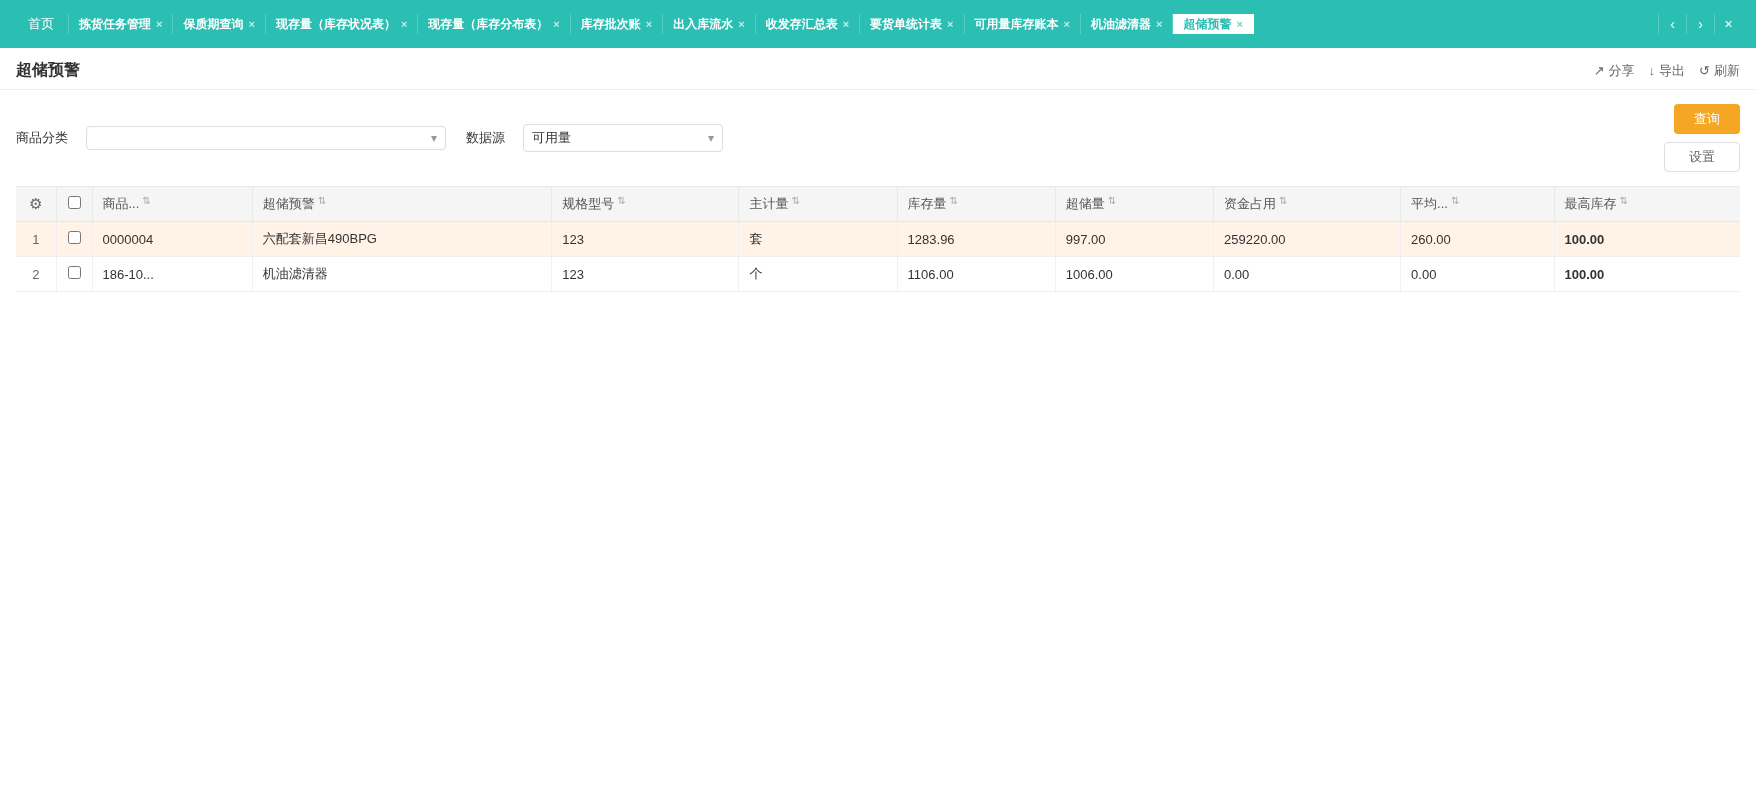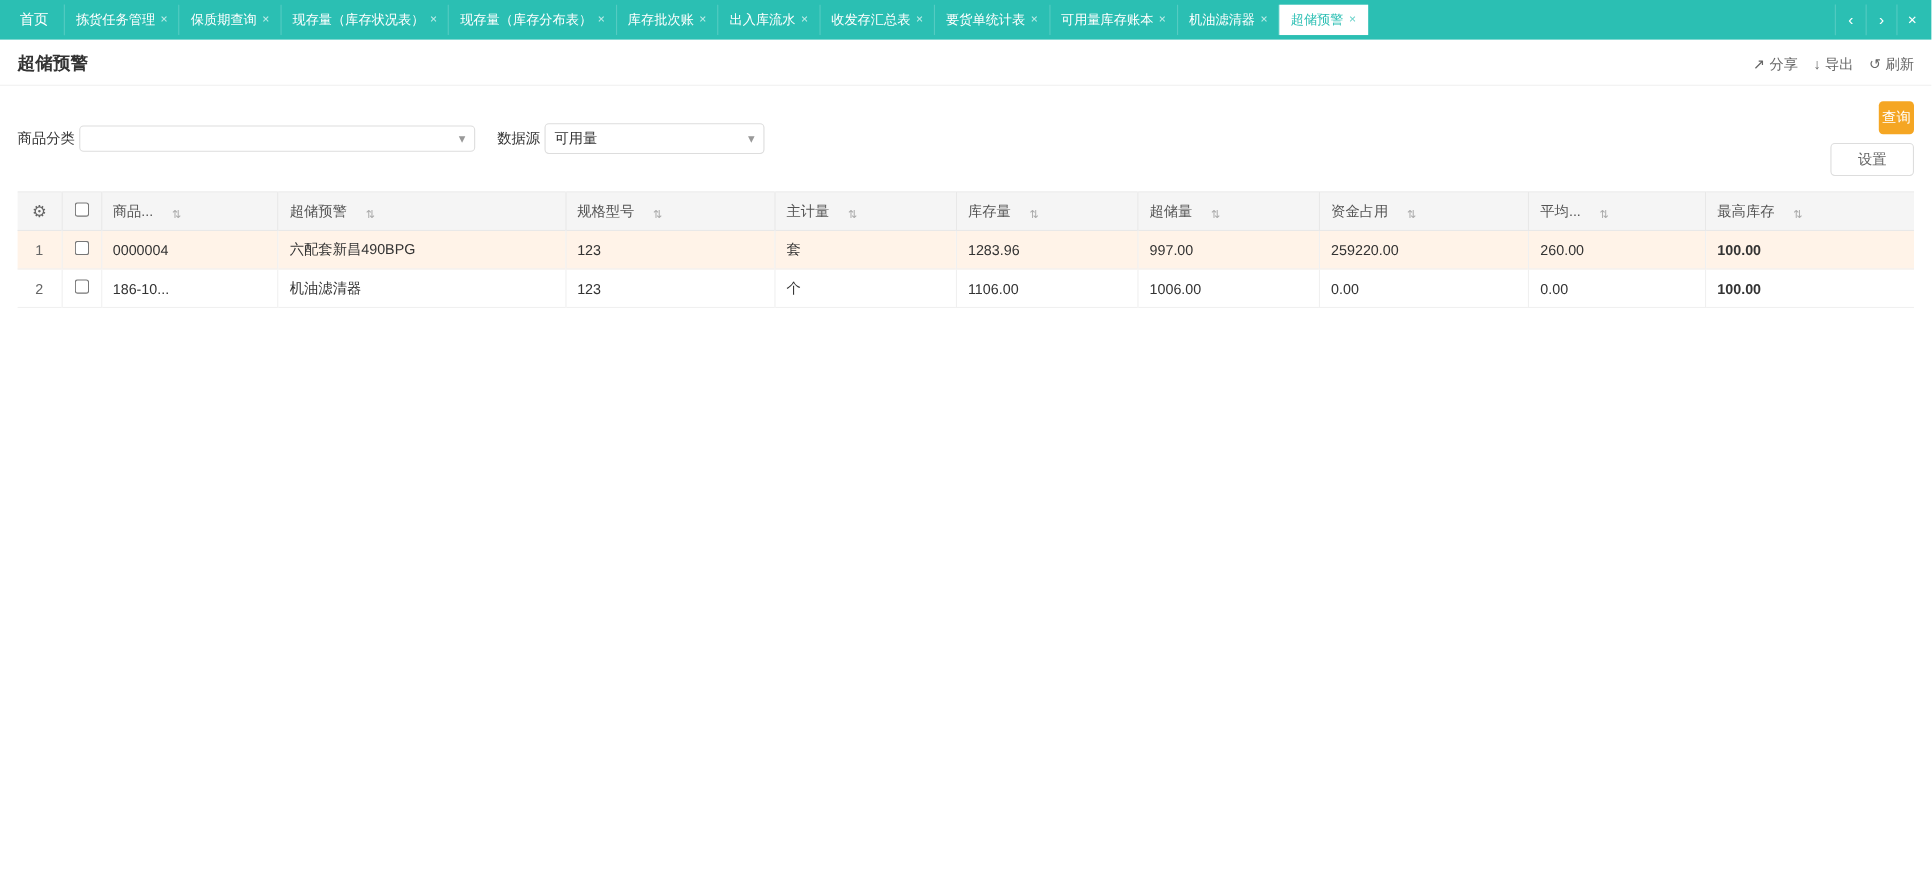--- a/index.html
+++ b/index.html
@@ -10,8 +10,8 @@
       display: flex;
       align-items: center;
       background: #2bbfb3;
-      height: 36px;
-      padding: 4px;
+      height: 48px;
+      padding: 14px;
       overflow: hidden;
     }
     .nav-item {

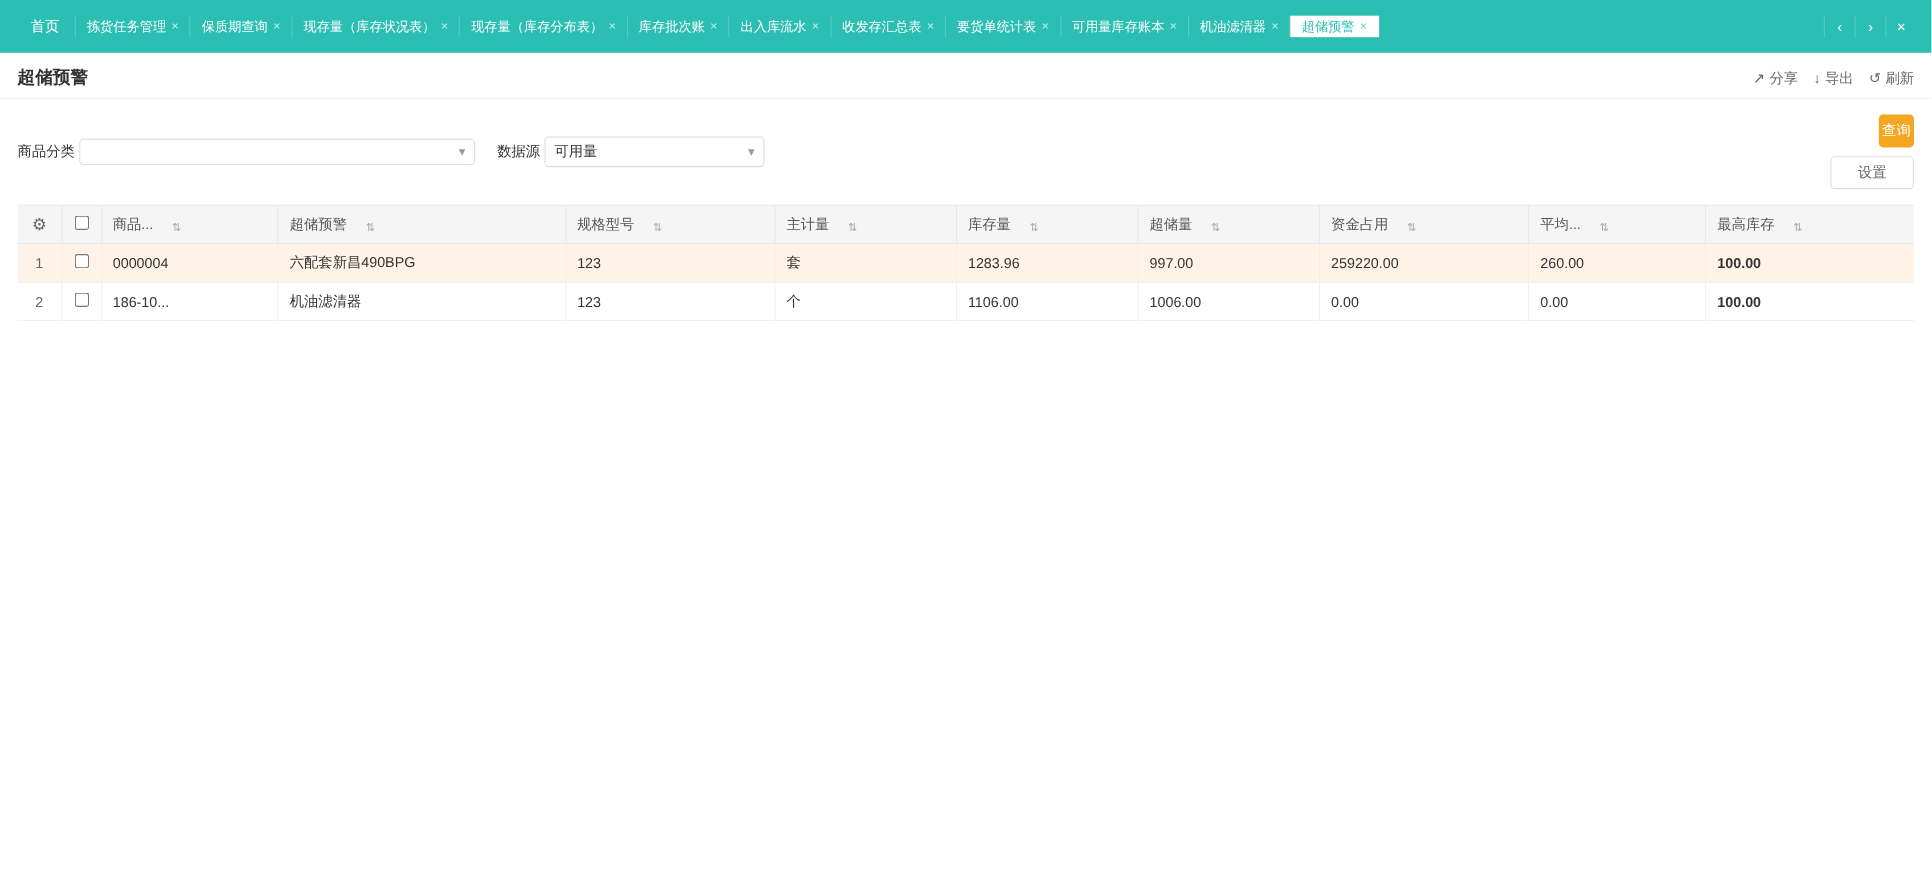--- a/index.html
+++ b/index.html
@@ -225,7 +225,7 @@
     <span>首页</span>
   </div>
 
-  <div id="nav-tabs" style="display:flex;height:100%;overflow:hidden;">
+  <div id="nav-tabs" style="display:flex;height:100%;overflow:hidden;font-weight:bold;">
       <div class="nav-item">
         <span>拣货任务管理</span>
         <span class="close-x">×</span>

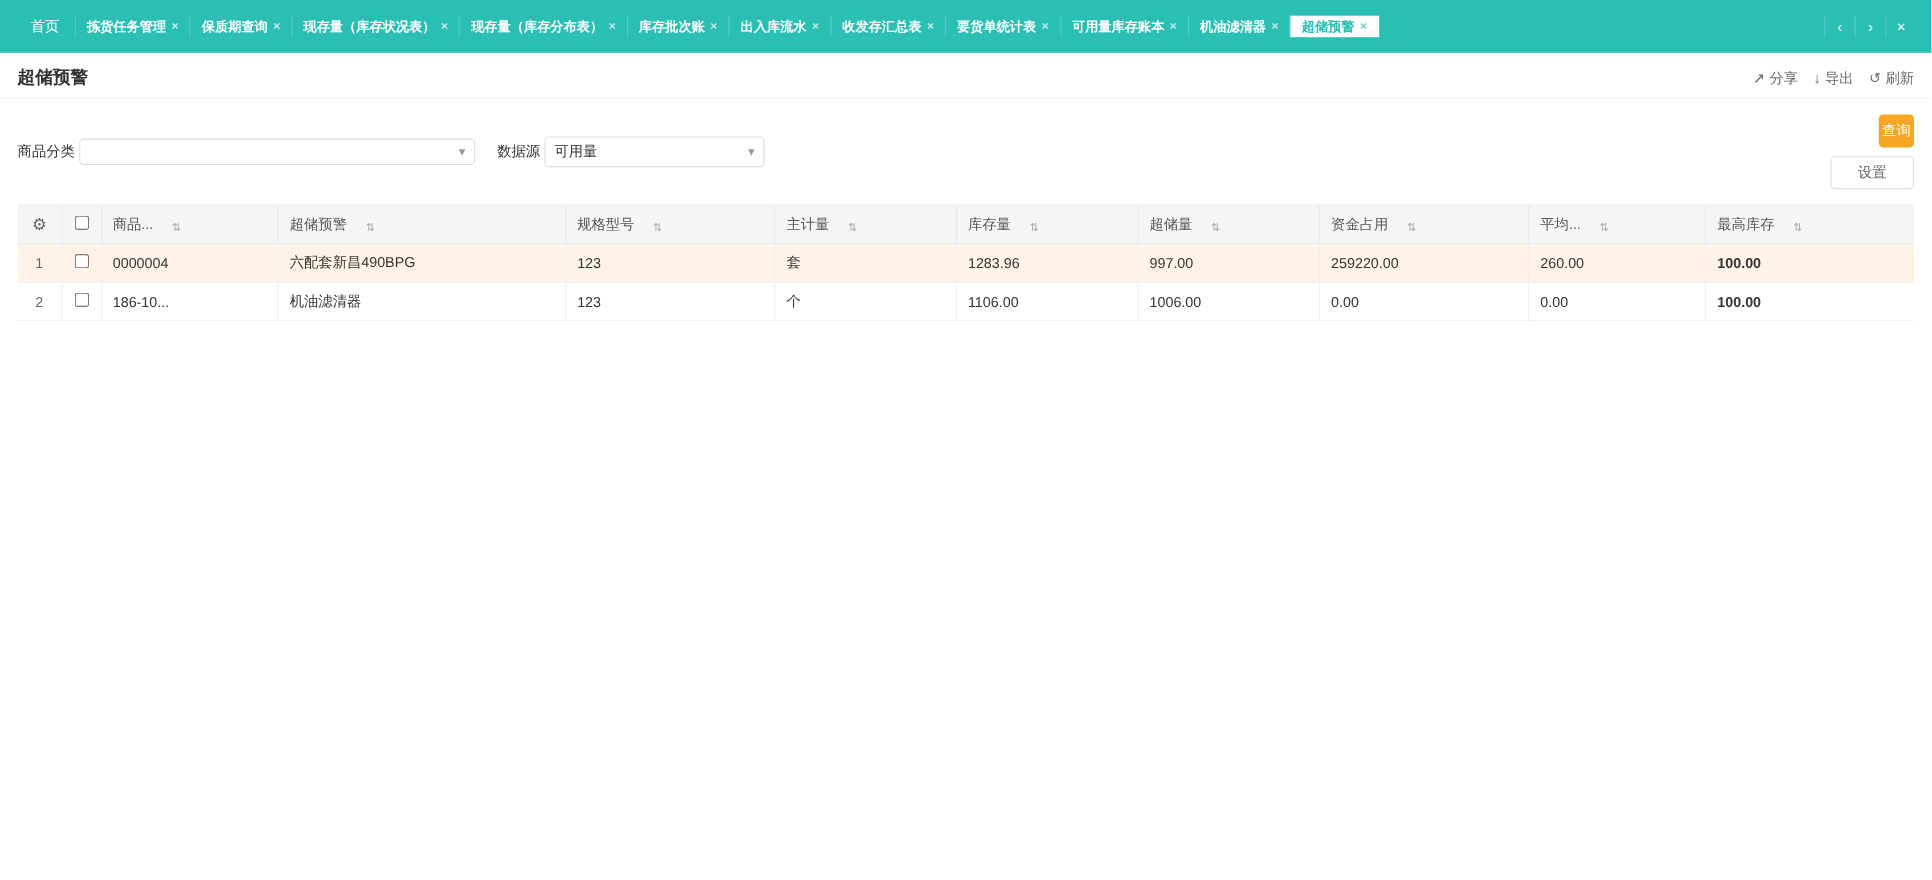--- a/index.html
+++ b/index.html
@@ -132,7 +132,7 @@
       color: #fff;
       border: none;
       border-radius: 4px;
-      padding: 6px 3px;
+      padding: 6px 20px;
       font-size: 13px;
       cursor: pointer;
       margin-left: auto;

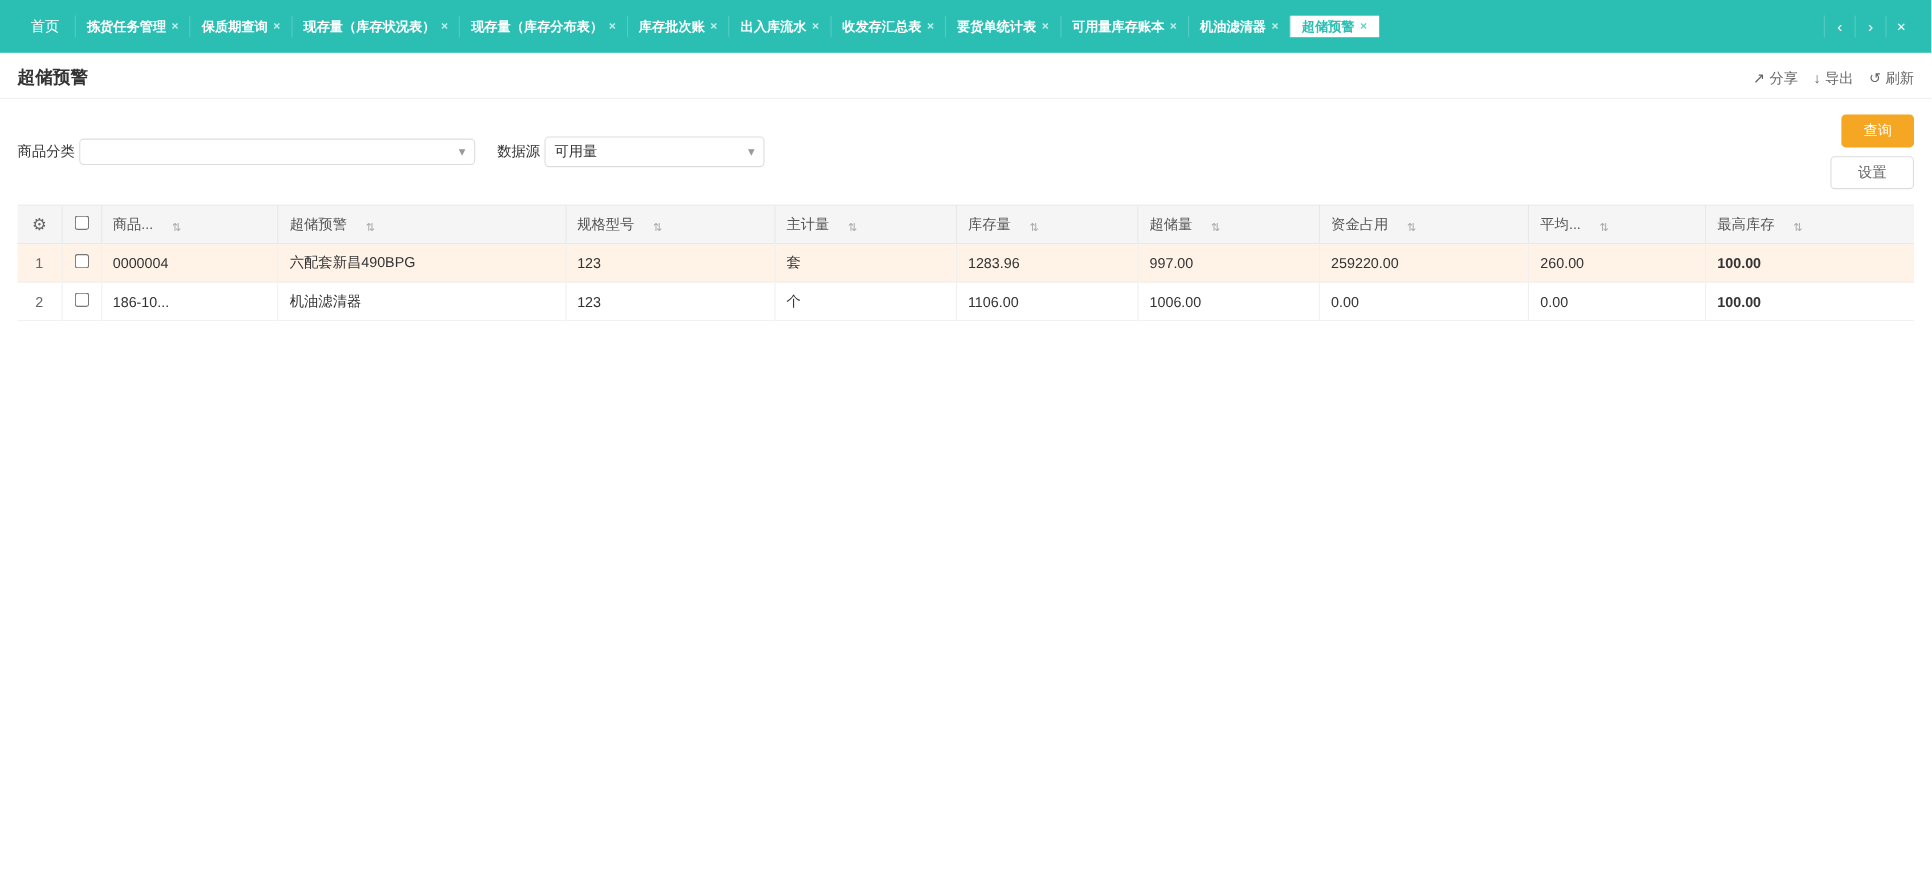--- a/index.html
+++ b/index.html
@@ -99,7 +99,7 @@
     .filter-group {
       display: flex;
       align-items: center;
-      gap: 4px;
+      gap: 18px;
     }
     .filter-label {
       font-size: 13px;

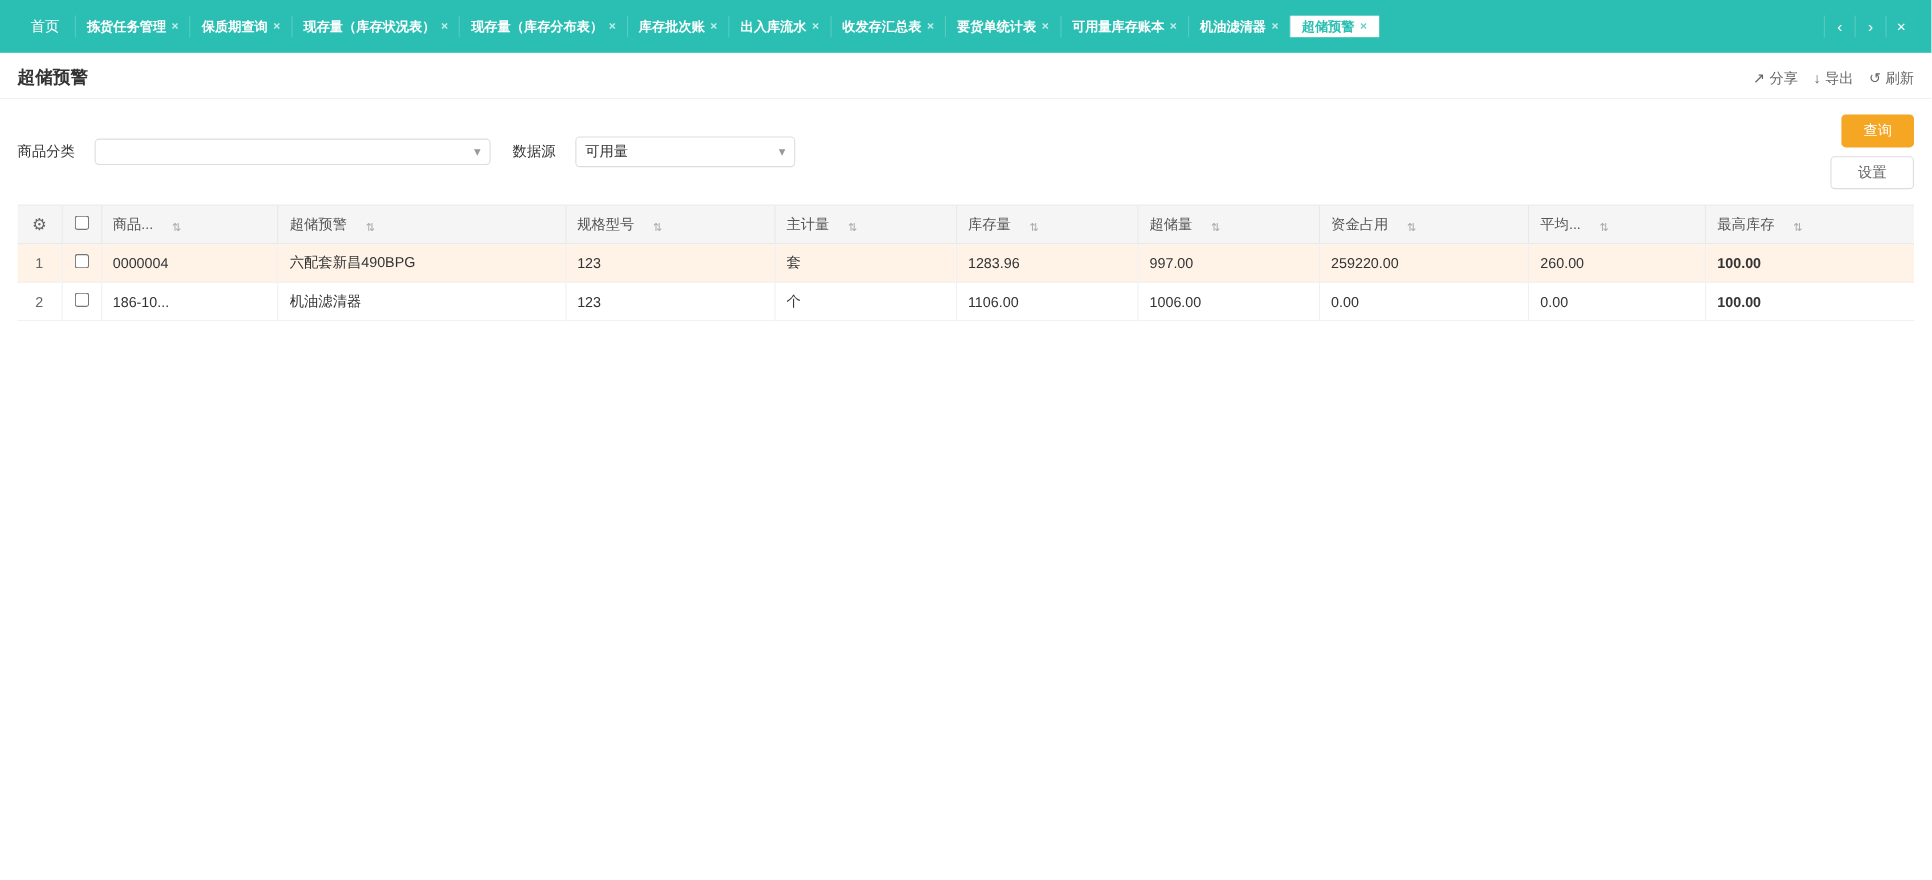--- a/index.html
+++ b/index.html
@@ -181,8 +181,8 @@
     .th-sortable {
       cursor: pointer;
       display: flex;
-      align-items: flex-end;
-      gap: 17px;
+      align-items: flex-start;
+      gap: 3px;
     }
     .sort-icon { color: #aaa; font-size: 10px; }
 

